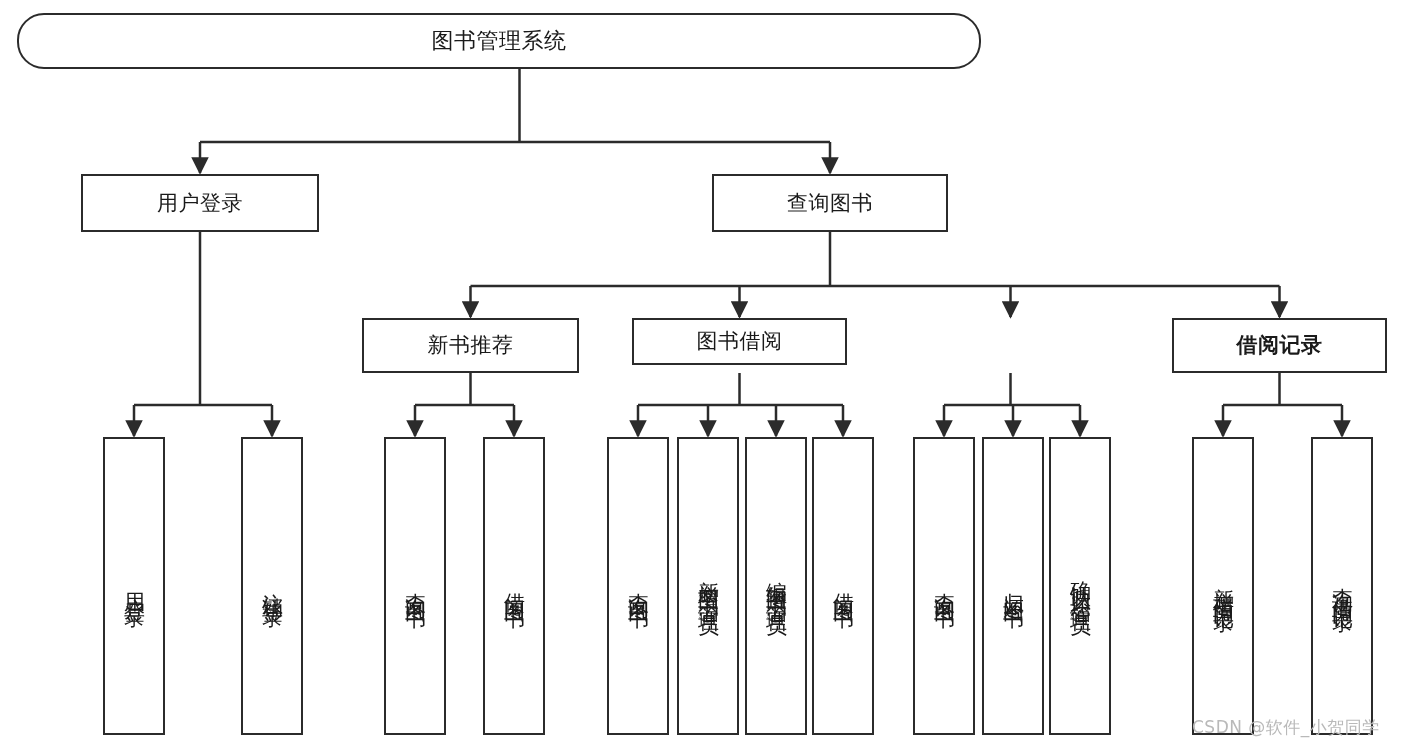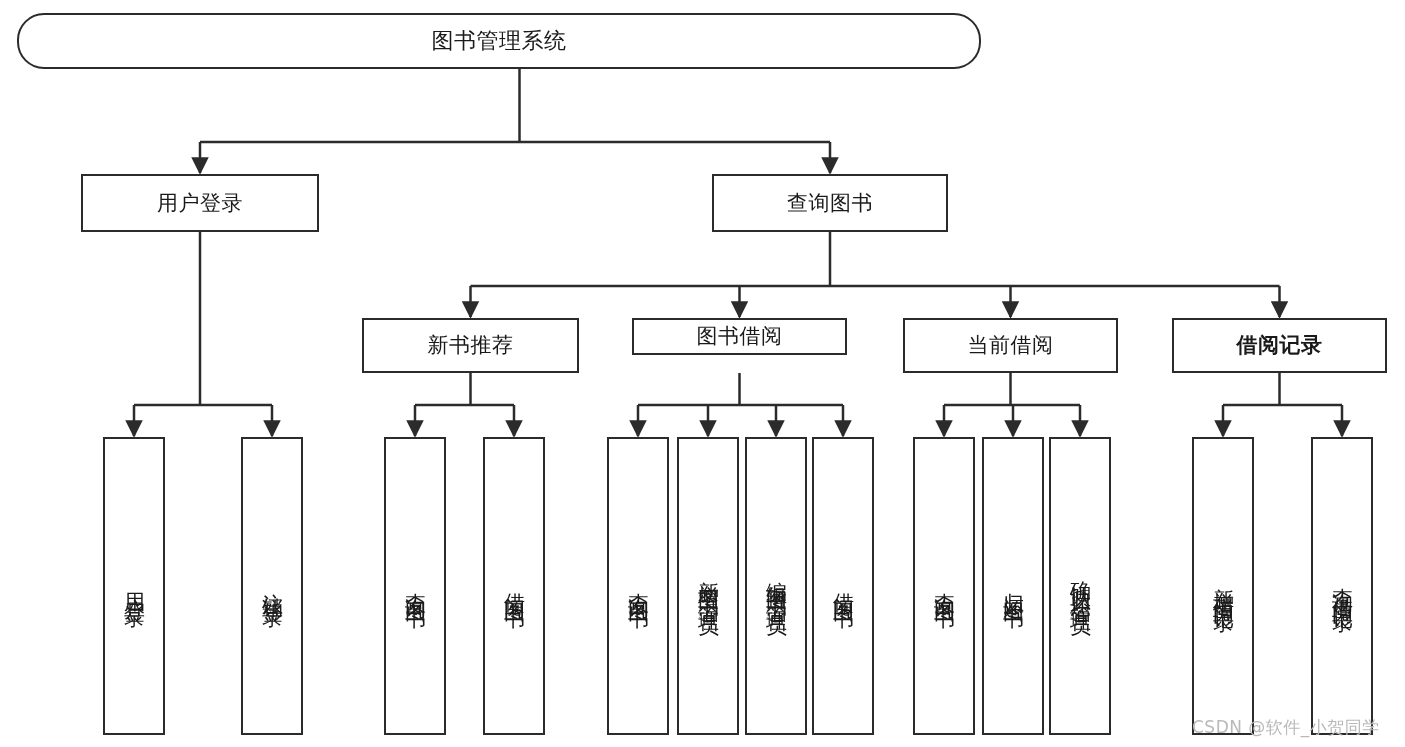--- a/index.html
+++ b/index.html
@@ -134,7 +134,7 @@
   <div class="node horiz" style="left: 362px; top: 318px; width: 217px; height: 55px;">
     <span class="node-label">新书推荐</span>
   </div>
-  <div class="node horiz" style="left: 632px; top: 318px; width: 215px; height: 37px;">
+  <div class="node horiz" style="left: 632px; top: 318px; width: 215px; height: 47px;">
     <span class="node-label">图书借阅</span>
   </div>
   <div class="node horiz" style="left: 903px; top: 318px; width: 215px; height: 55px;">

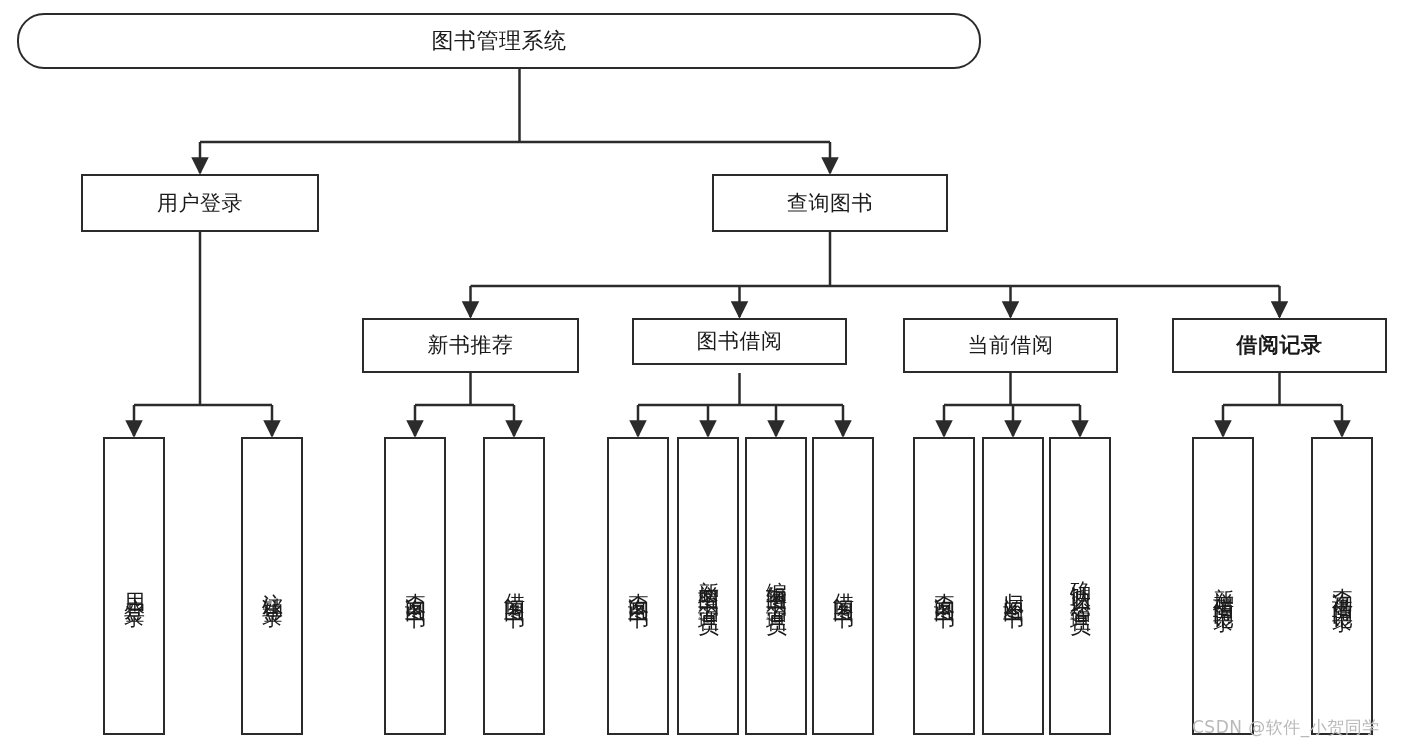--- a/index.html
+++ b/index.html
@@ -137,9 +137,6 @@
   <div class="node horiz" style="left: 632px; top: 318px; width: 215px; height: 47px;">
     <span class="node-label">图书借阅</span>
   </div>
-  <div class="node horiz" style="left: 903px; top: 318px; width: 215px; height: 55px;">
-    <span class="node-label">当前借阅</span>
-  </div>
   <div class="node horiz" style="left: 1172px; top: 318px; width: 215px; height: 55px; font-weight: bold;">
     <span class="node-label">借阅记录</span>
   </div>

